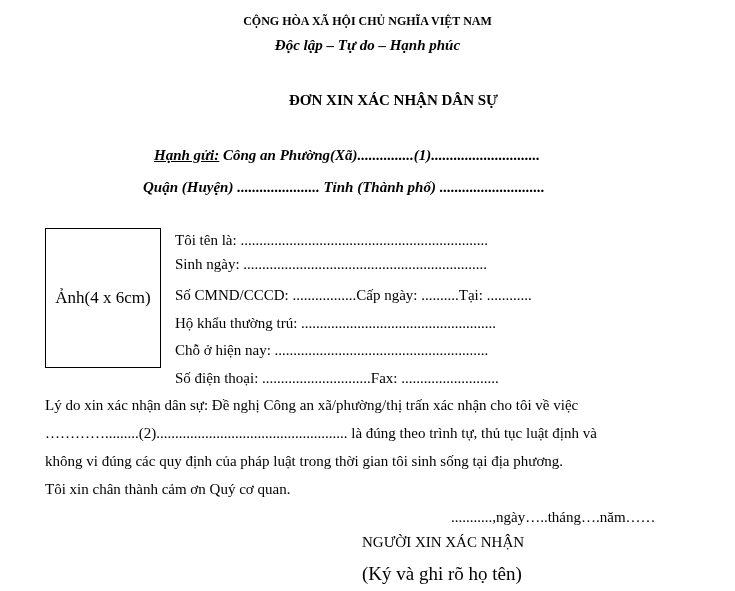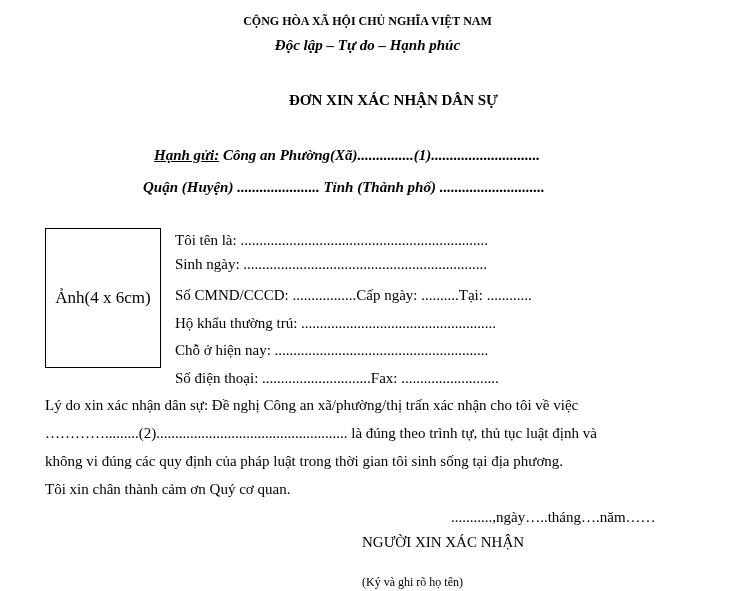--- a/index.html
+++ b/index.html
@@ -54,7 +54,7 @@
 
   #date-line { top: 510px; left: 451px; font-size: 15px; }
   #signer-title { top: 535px; left: 362px; font-size: 15px; }
-  #signer-note { top: 576px; left: 362px; font-size: 12px; }
+  #signer-note { top: 564px; left: 362px; font-size: 19px; }
 </style>
 </head>
 <body>

